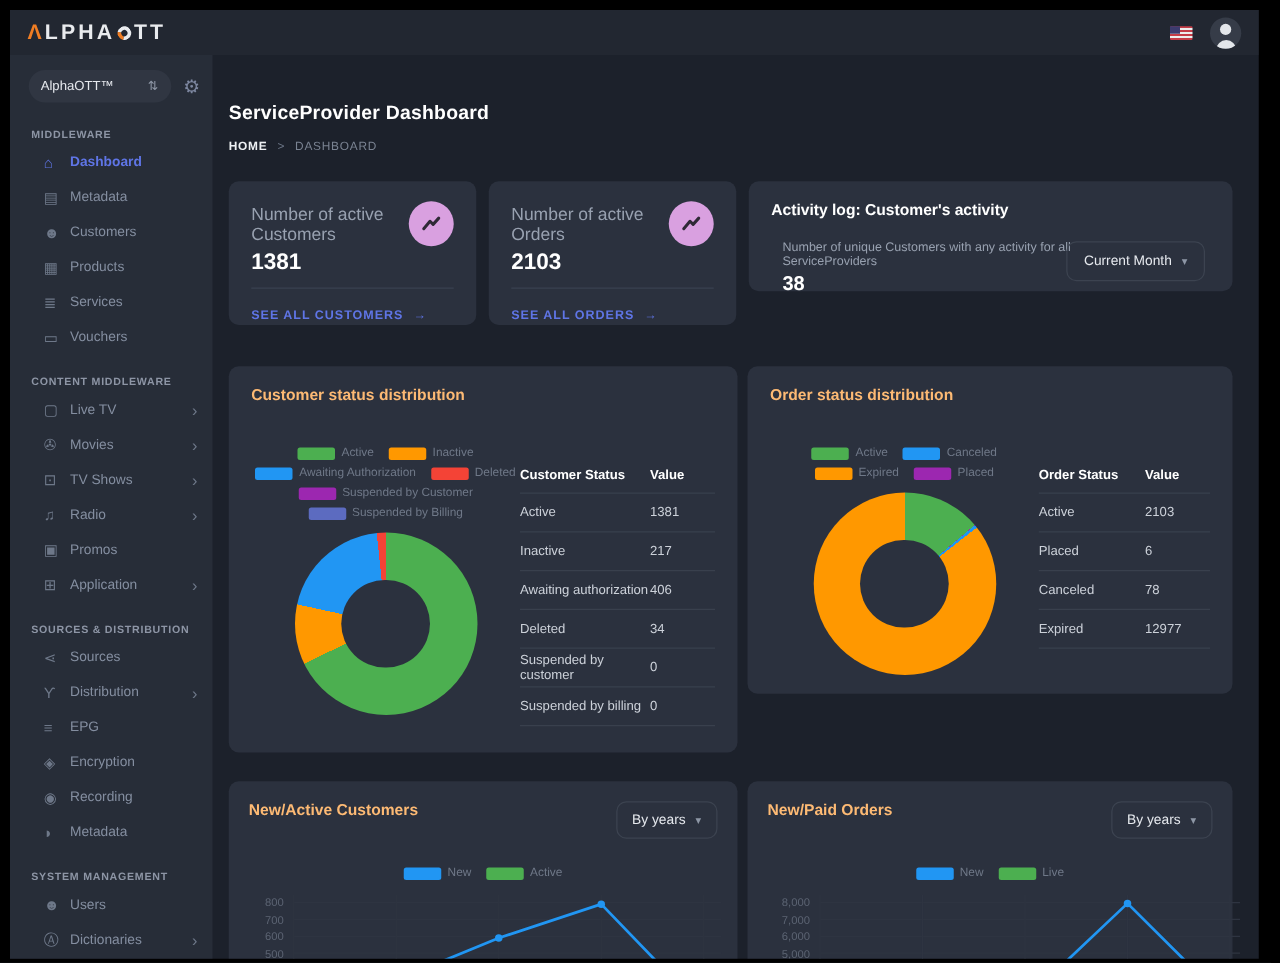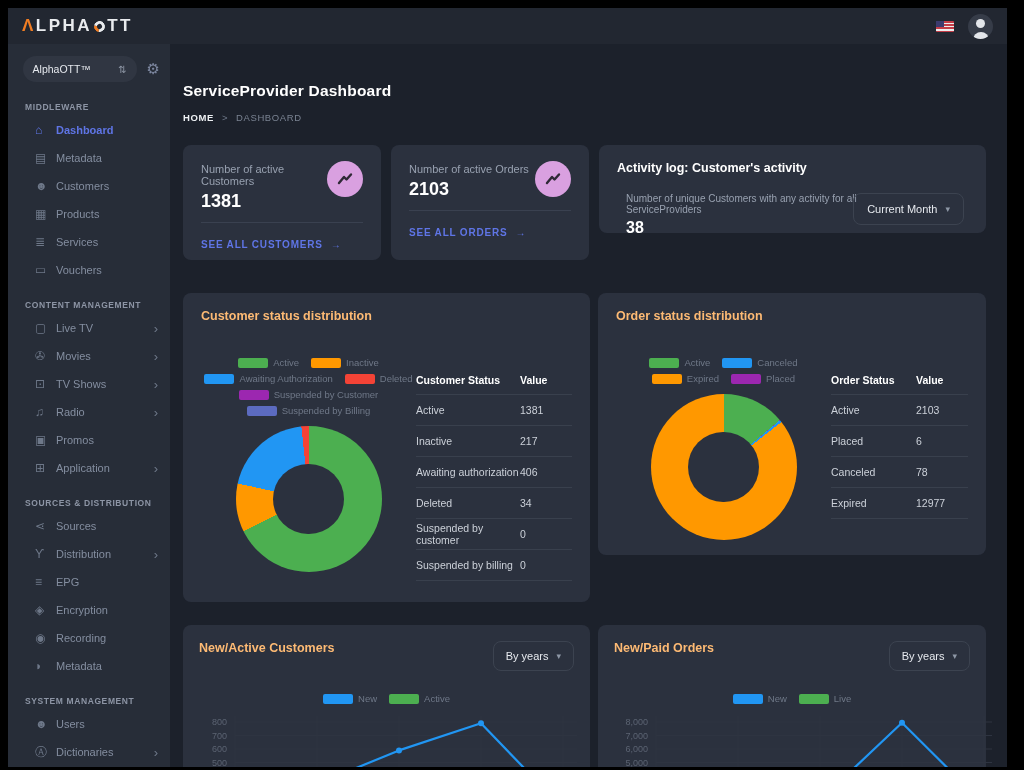--- a/index.html
+++ b/index.html
@@ -57,7 +57,7 @@
   
   .stat-card { width:198px; height:115px; padding:18px; }
   .stat-top { display:flex; justify-content:space-between; }
-  .stat-label { font-size:11px; color:#98a1b0; }
+  .stat-label { font-size:14px; color:#98a1b0; }
   .stat-value { font-size:18px; font-weight:bold; color:#fff; margin-top:4px; }
   .stat-icon { width:36px; height:36px; border-radius:50%; background:#d9a0e0; flex:0 0 36px;
     display:flex; align-items:center; justify-content:center; margin-top:-2px; }

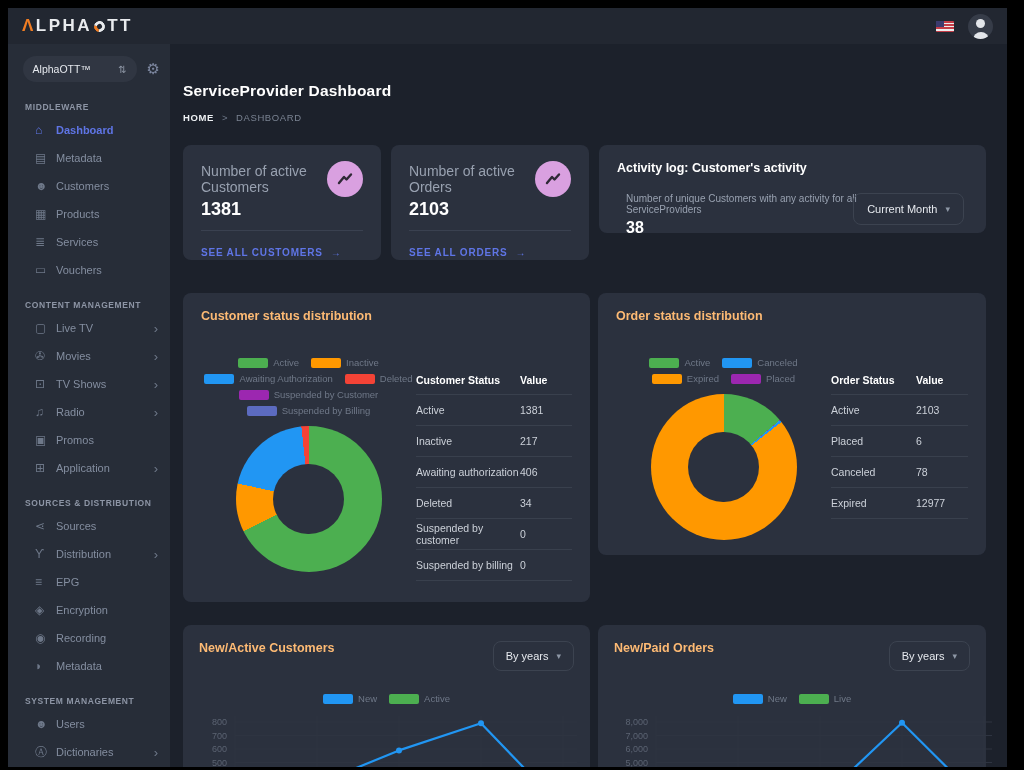--- a/index.html
+++ b/index.html
@@ -155,7 +155,7 @@
           <span class="nav-icon">▭</span>
           <span class="nav-label">Vouchers</span>
         </div>
-        <div class="nav-section">CONTENT MANAGEMENT</div>
+        <div class="nav-section">CONTENT MIDDLEWARE</div>
         <div class="nav-item">
           <span class="nav-icon">▢</span>
           <span class="nav-label">Live TV</span>

